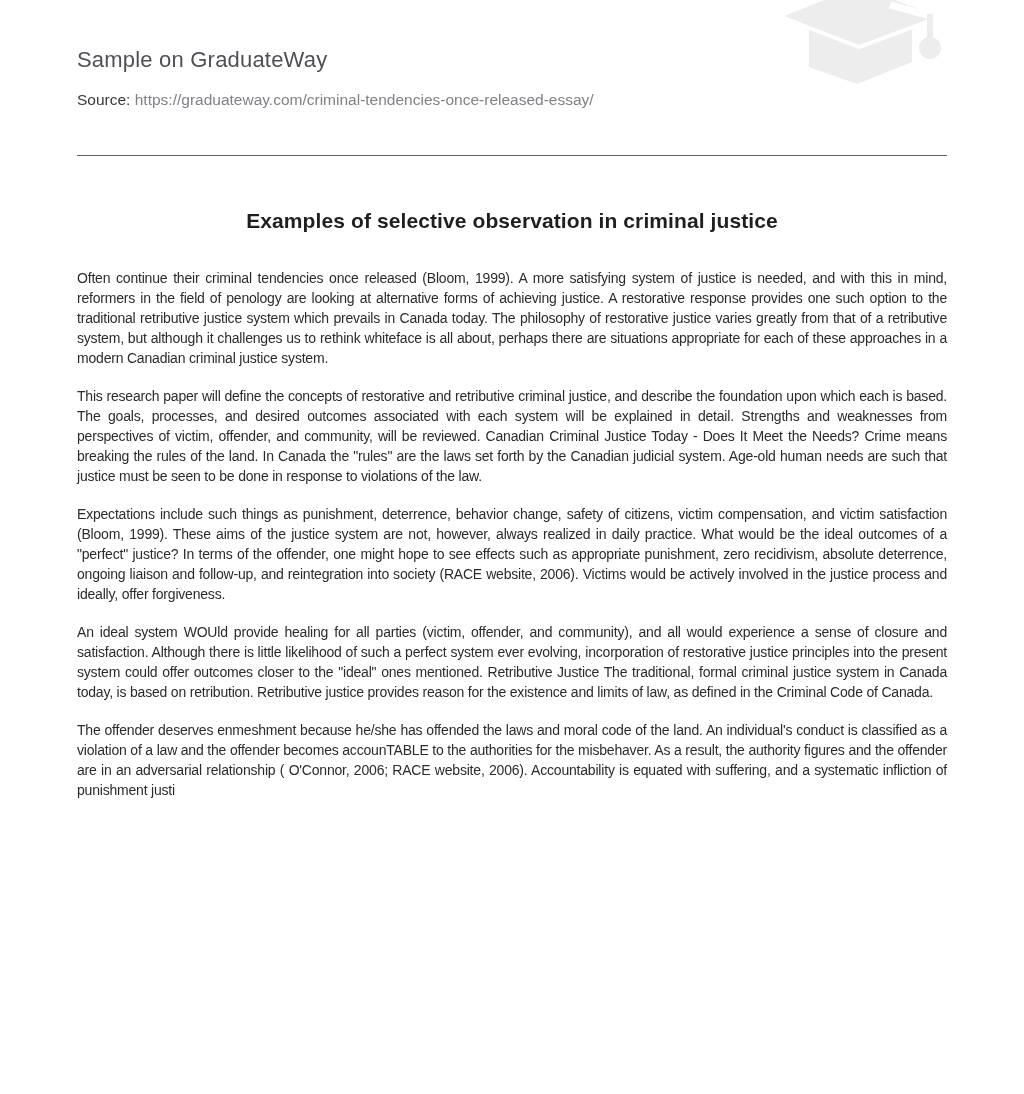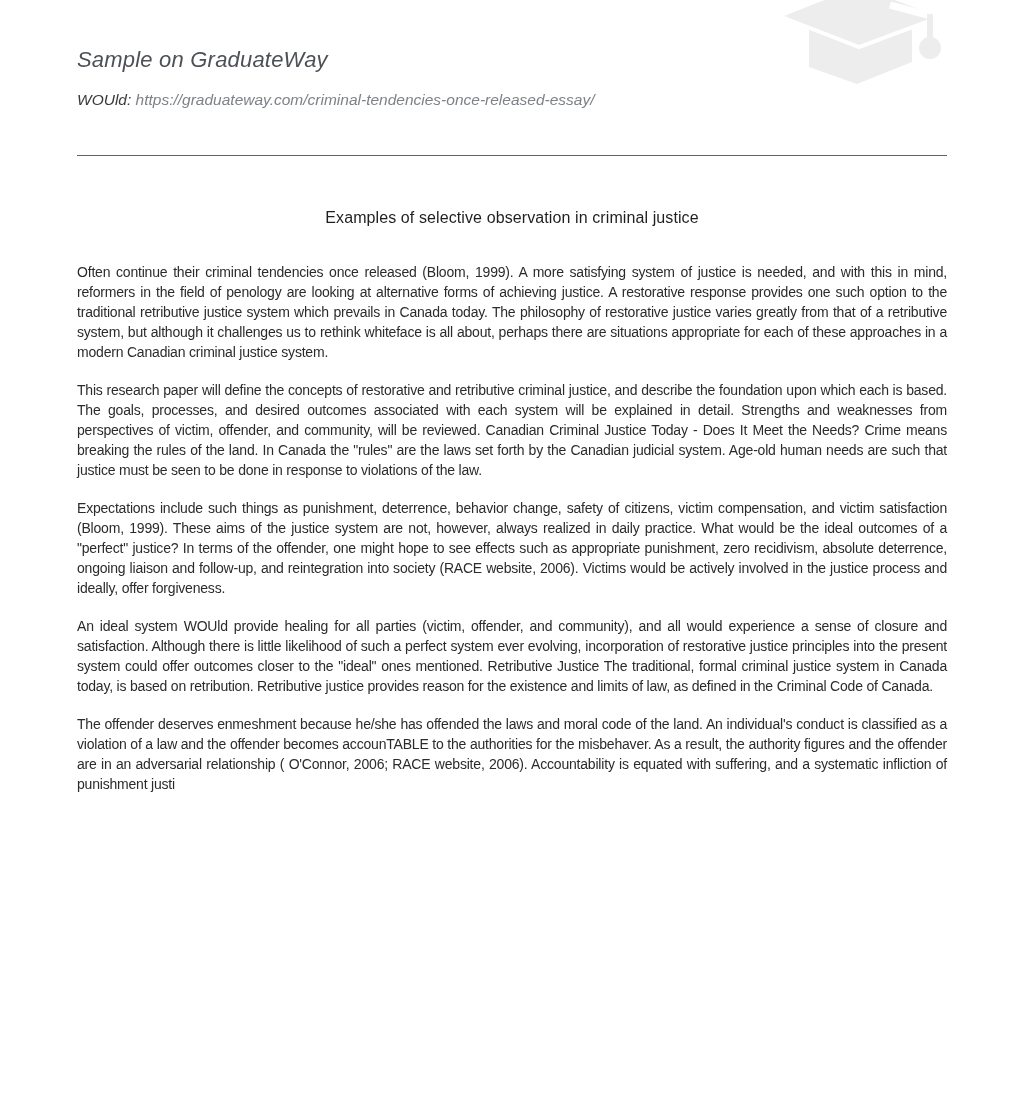--- a/index.html
+++ b/index.html
@@ -17,7 +17,7 @@
     overflow: hidden;
   }
   
-  .doc-header { position: relative; padding-top: 48px; font-style: italic; }
+  .doc-header { position: relative; padding-top: 48px; }
   .site-title {
     font-size: 22px;
     font-weight: 400;

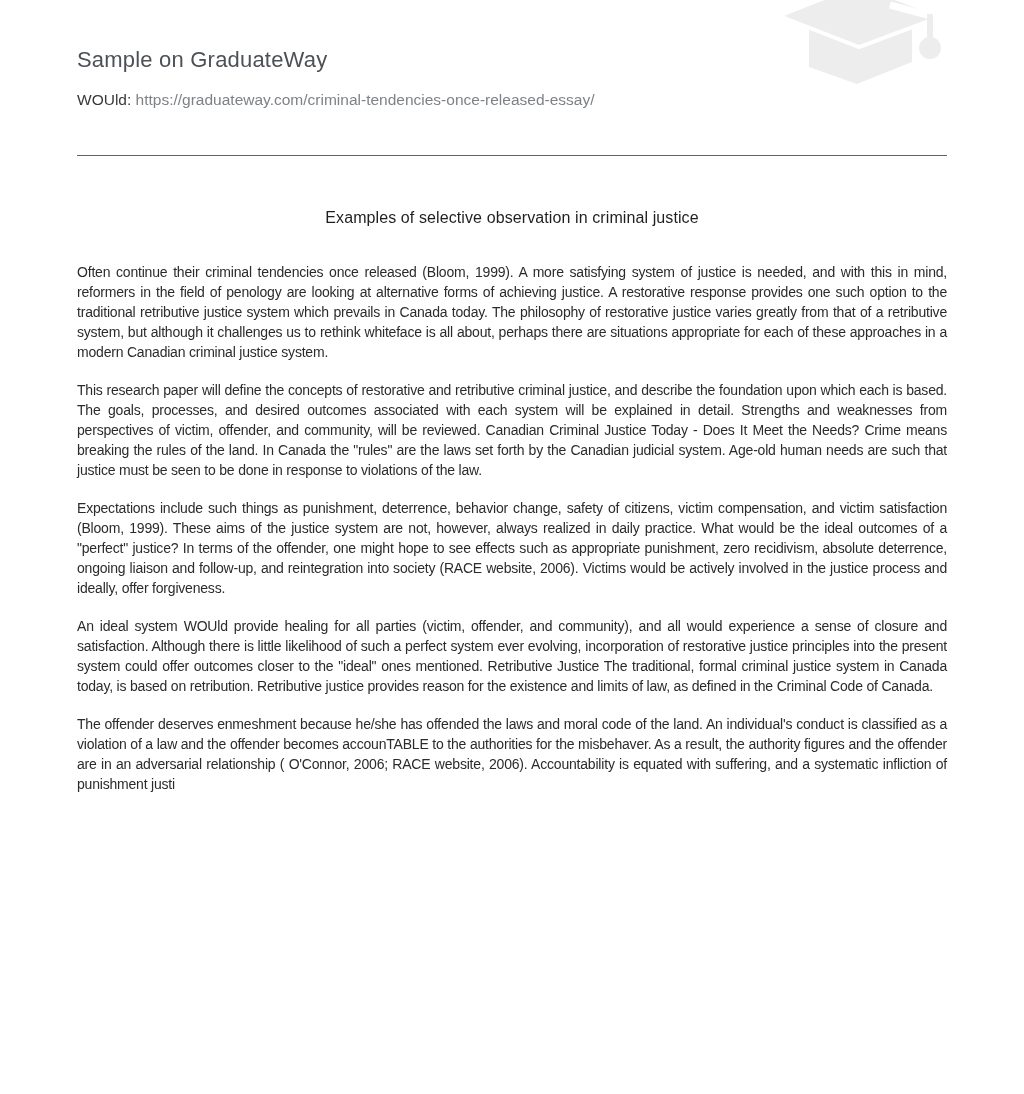--- a/index.html
+++ b/index.html
@@ -79,7 +79,7 @@
     <h1 class="site-title">Sample on GraduateWay</h1>
 
     <p class="source-line">
-      <span class="source-label">WOUld:</span>
+      <span class="source-label">Source:</span>
       <a class="source-url">https://graduateway.com/criminal-tendencies-once-released-essay/</a>
     </p>
 

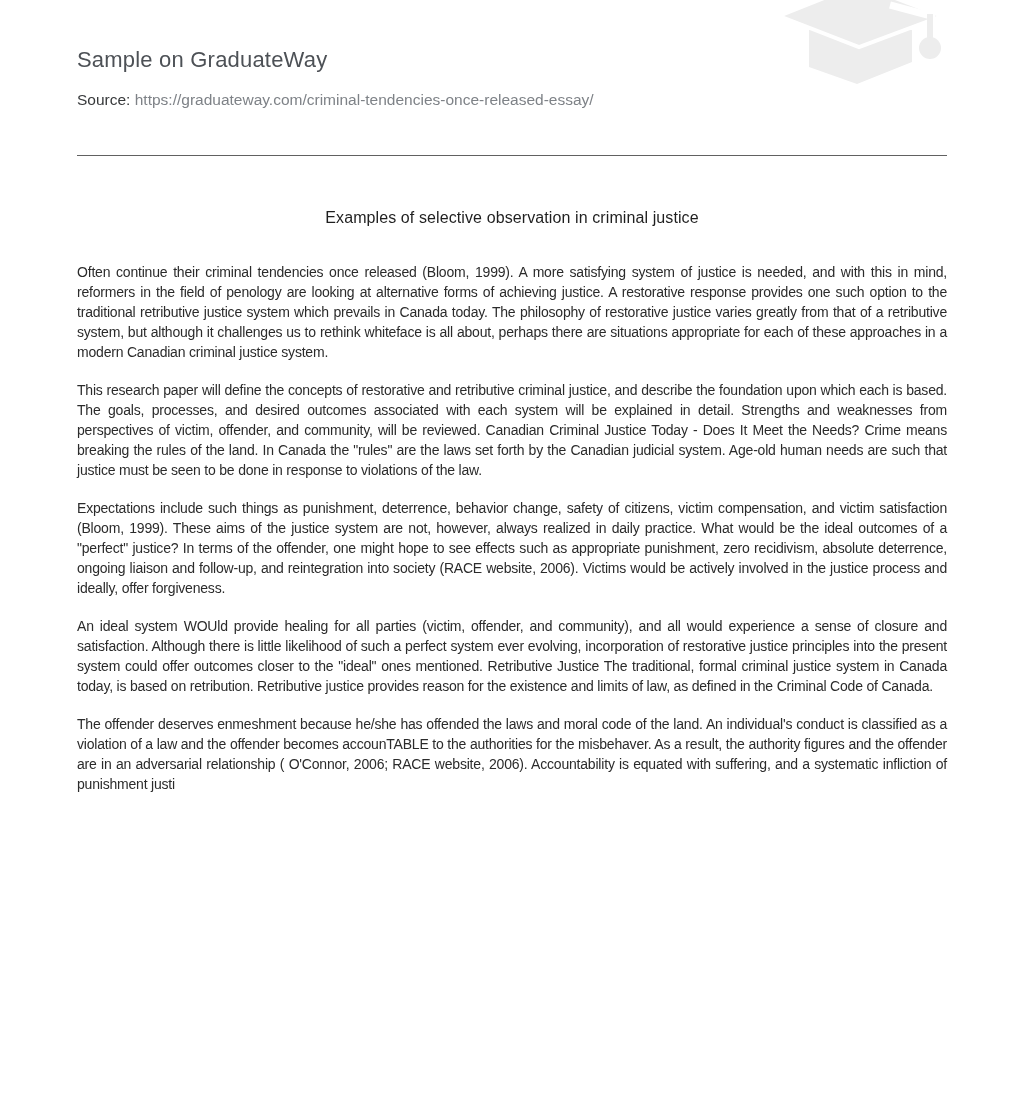--- a/index.html
+++ b/index.html
@@ -56,8 +56,8 @@
     margin-top: 53px;
     margin-bottom: 35px;
     text-align: center;
-    font-size: 16px;
-    font-weight: 400;
+    font-size: 21px;
+    font-weight: 700;
     color: var(--title-text, #1f1f1f);
     letter-spacing: 0.1px;
   }

